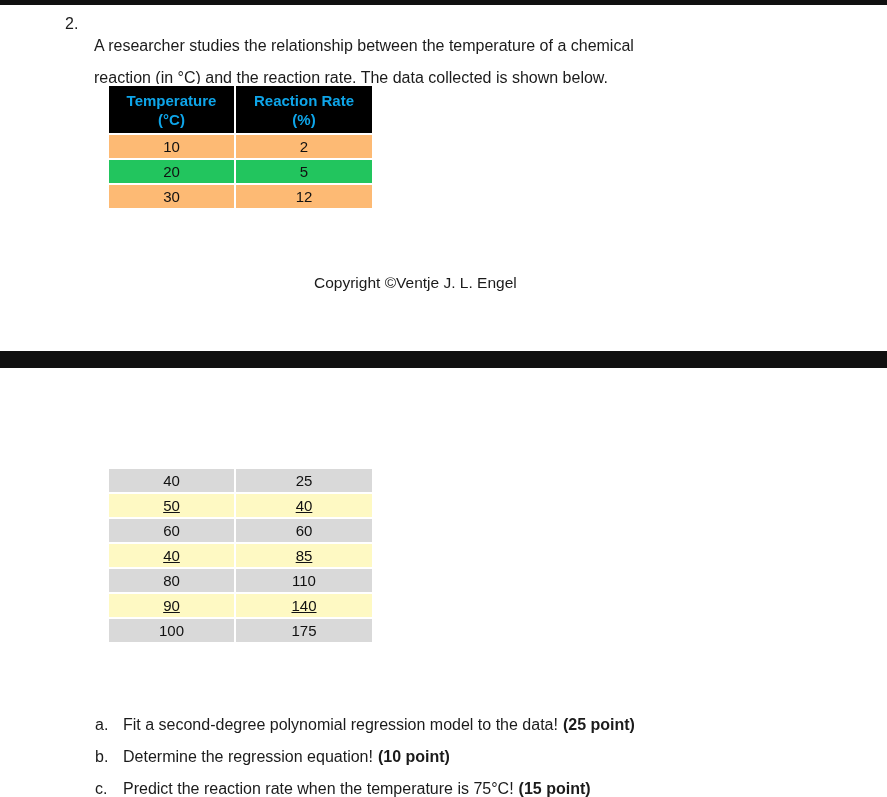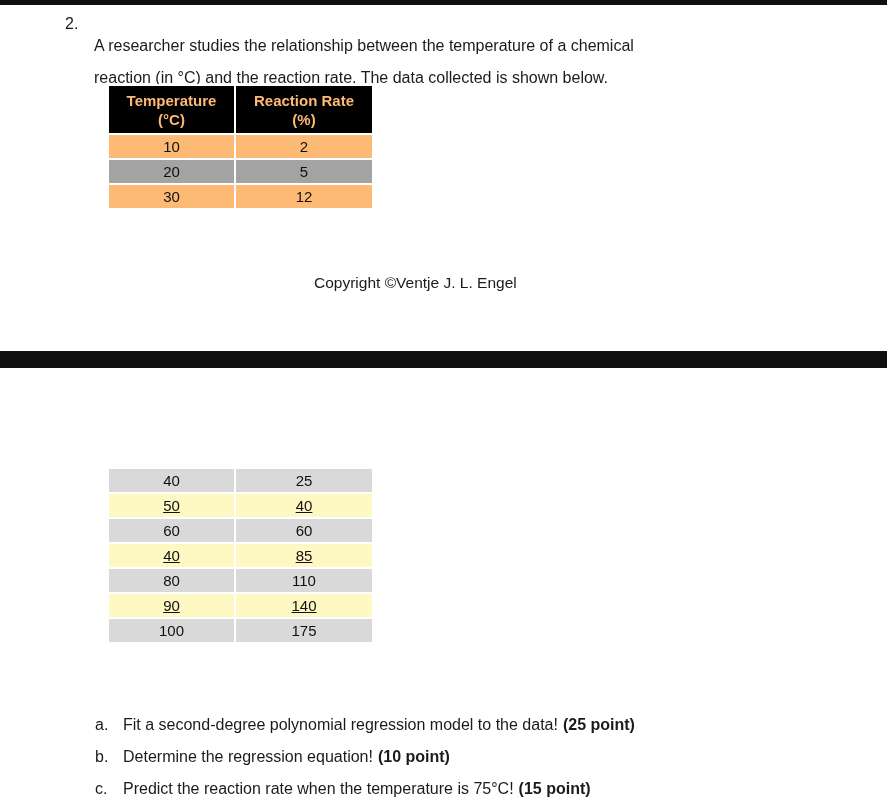--- a/index.html
+++ b/index.html
@@ -39,7 +39,7 @@
   }
   .data-table th {
     background: #000000;
-    color: #fdba74;
+    color: #0ea5e9;
     font-weight: bold;
     height: 49px;
     line-height: 19px;

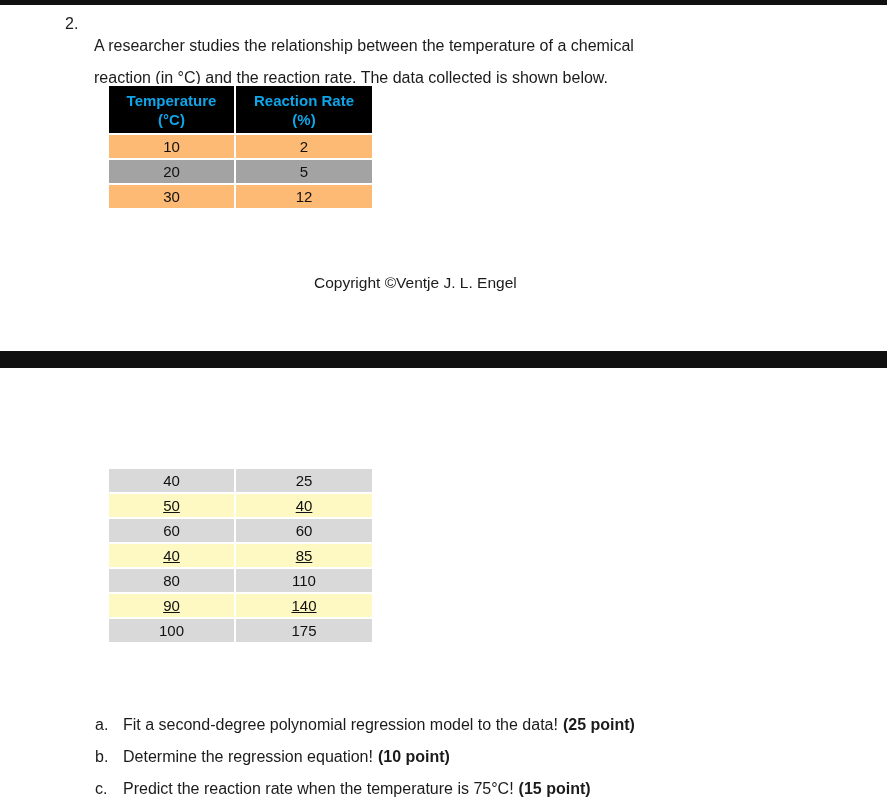--- a/index.html
+++ b/index.html
@@ -49,7 +49,7 @@
   .col-rate { width: 138px; }
   .data-table td { height: 25px; color: #111; }
   tr.row-md  td { background: #fdba74; }
-  tr.row-ml  td { background: #a3a3a3; }
+  tr.row-ml  td { background: #22c55e; }
   tr.row-dark  td { background: #fef9c3; text-decoration: underline; }
   tr.row-light td { background: #d9d9d9; }
 

